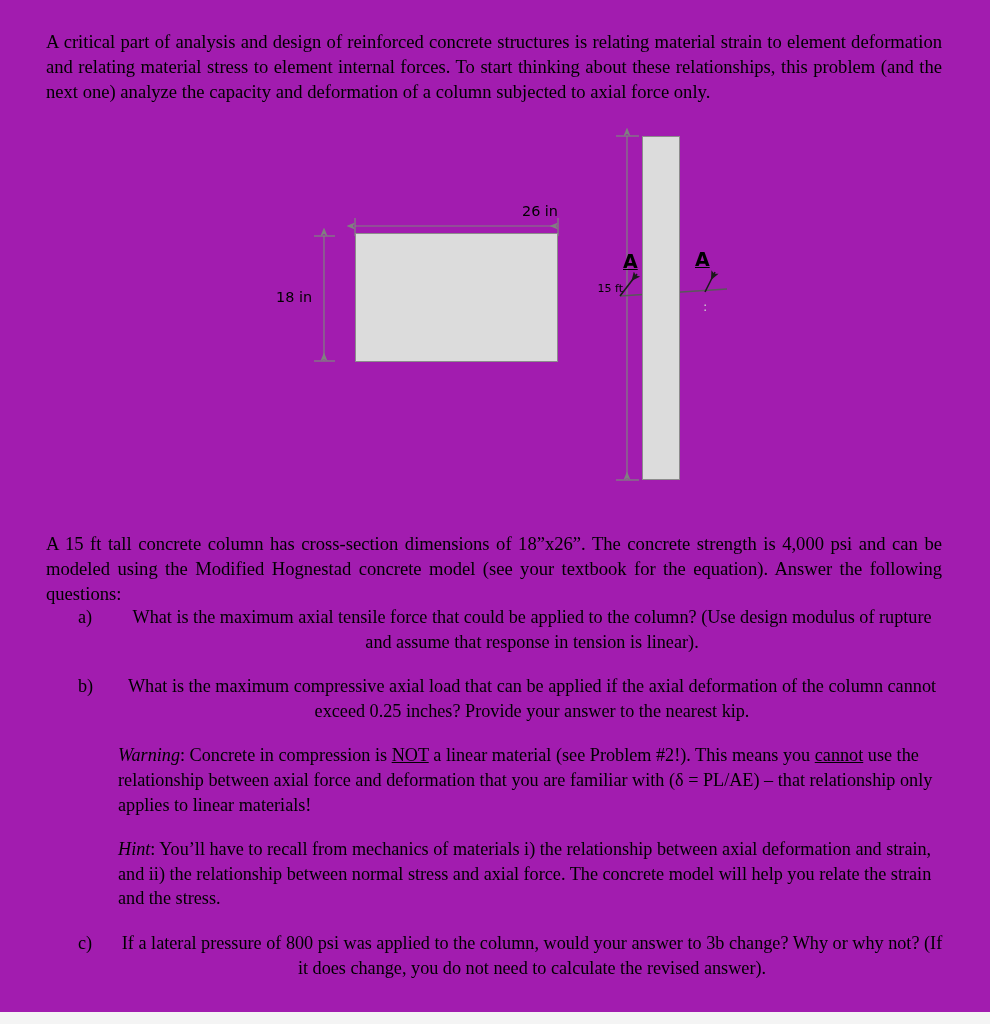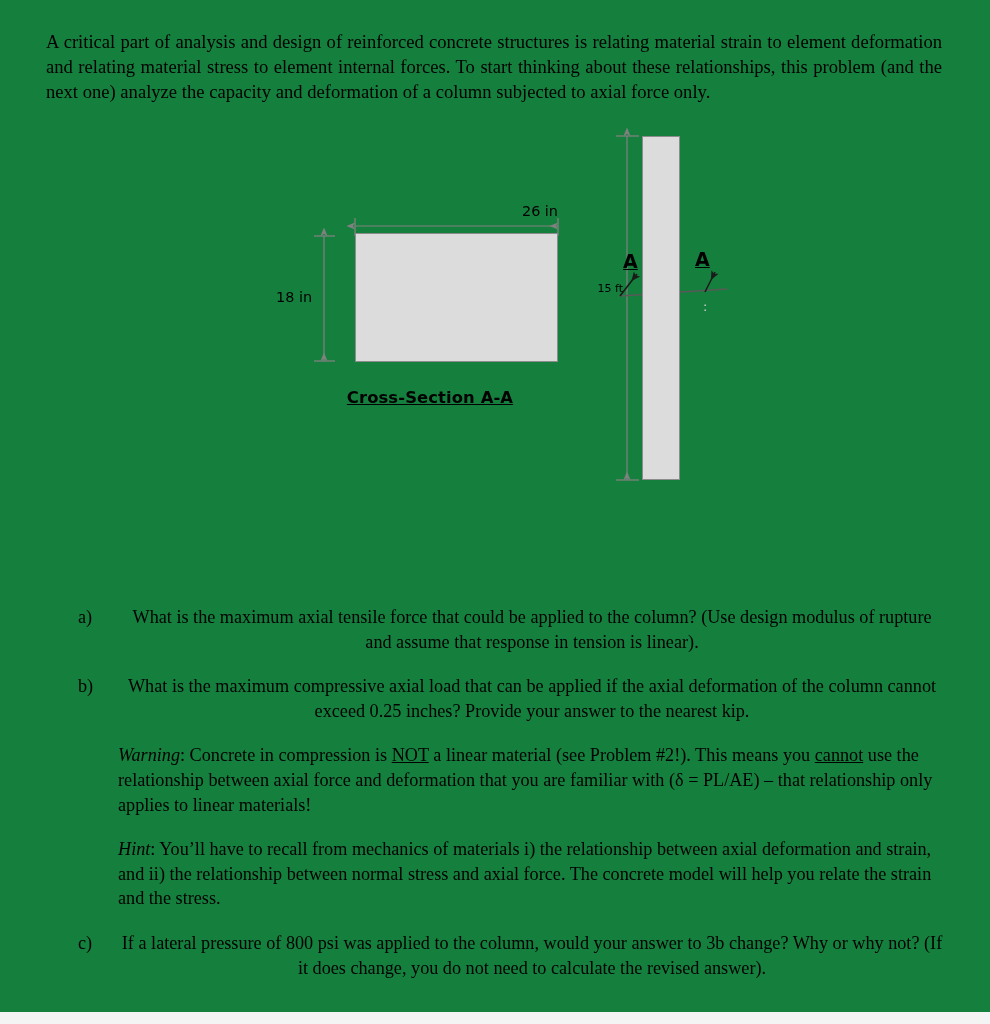--- a/index.html
+++ b/index.html
@@ -20,7 +20,7 @@
   .page {
     position: absolute;
     inset: 0;
-    background: #15803d;
+    background: #a21caf;
   }
 
   

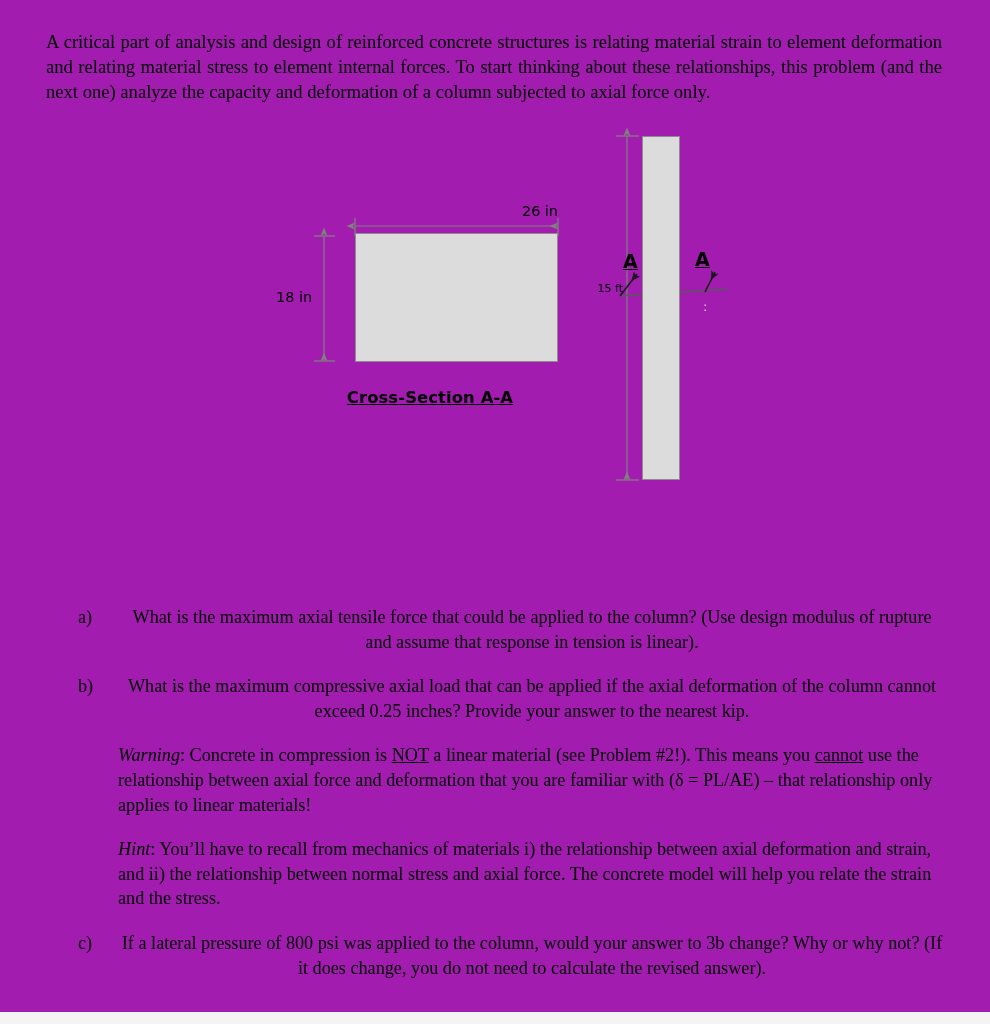--- a/index.html
+++ b/index.html
@@ -224,7 +224,6 @@
     <div class="dim-label lbl-26">26 in</div>
     <div class="dim-label lbl-18">18 in</div>
 
-    <div class="cs-caption">Cross-Section A-A</div>
   </div>
 
   <div class="figure-el">

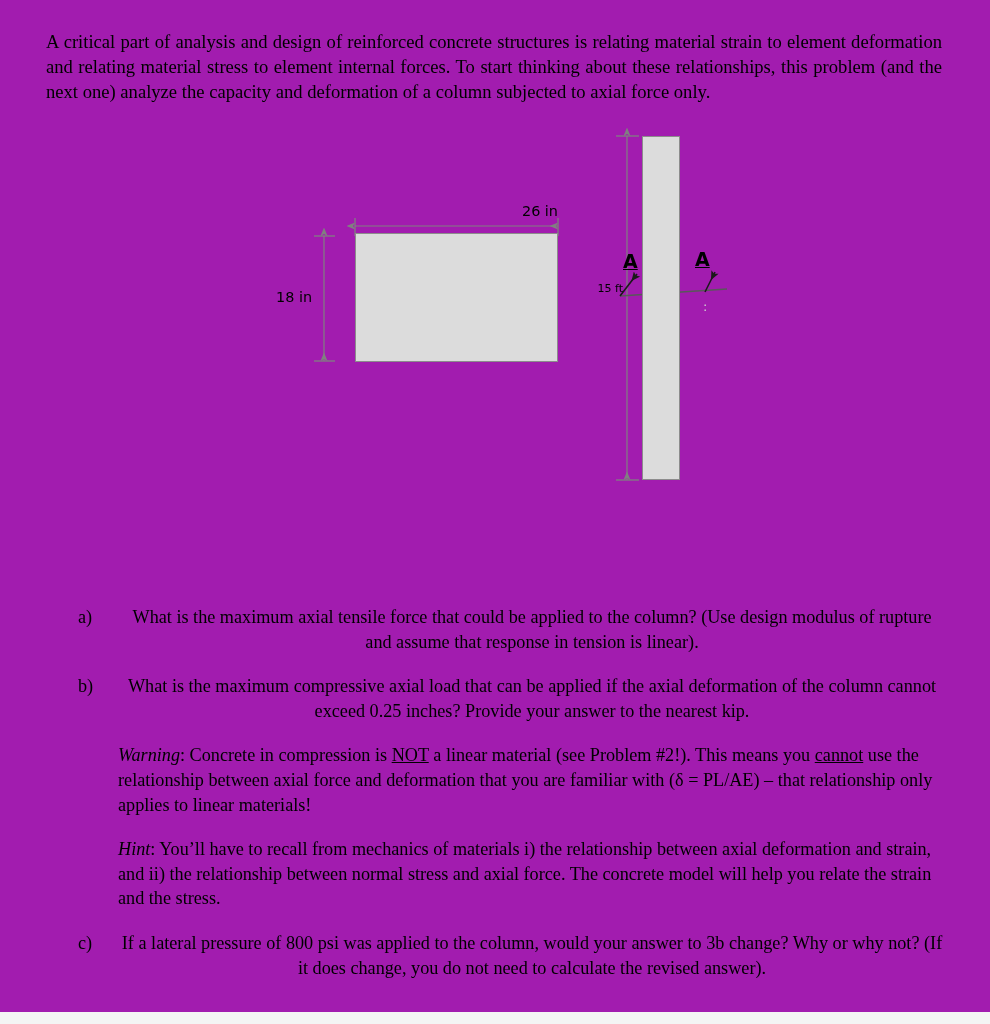--- a/index.html
+++ b/index.html
@@ -259,6 +259,7 @@
     <div class="dots">:</div>
   </div>
 
+  <p class="body-para">A 15 ft tall concrete column has cross-section dimensions of 18”x26”. The concrete strength is 4,000 psi and can be modeled using the Modified Hognestad concrete model (see your textbook for the equation). Answer the following questions:</p>
 
   <div class="questions">
 

